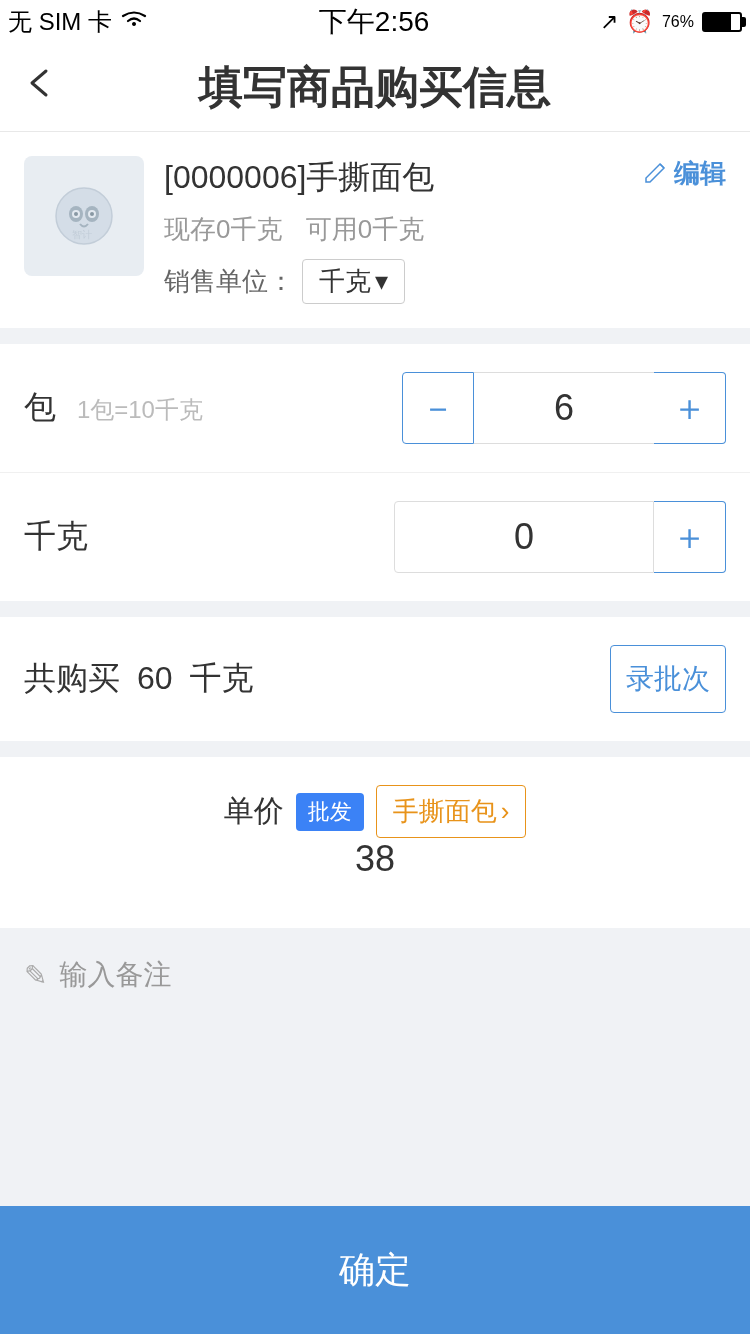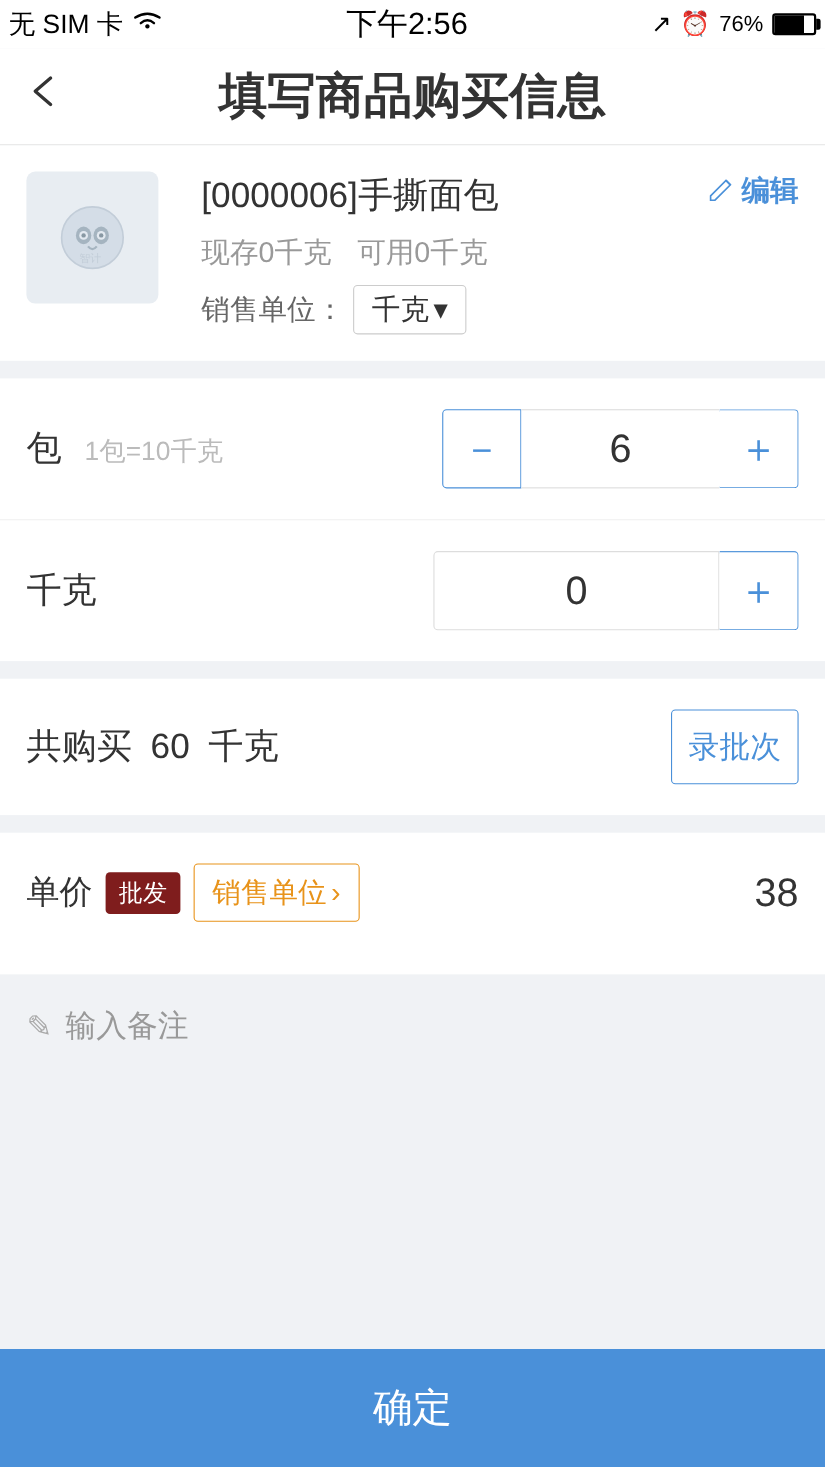--- a/index.html
+++ b/index.html
@@ -307,7 +307,7 @@
   <div class="status-right">
     <span style="font-size:22px;">↗</span>
     <span style="font-size:22px;">⏰</span>
-    <span style="font-size:20px;">76%</span>
+    <span style="font-size:16px;">76%</span>
     <span class="battery-icon"></span>
   </div>
 </div>

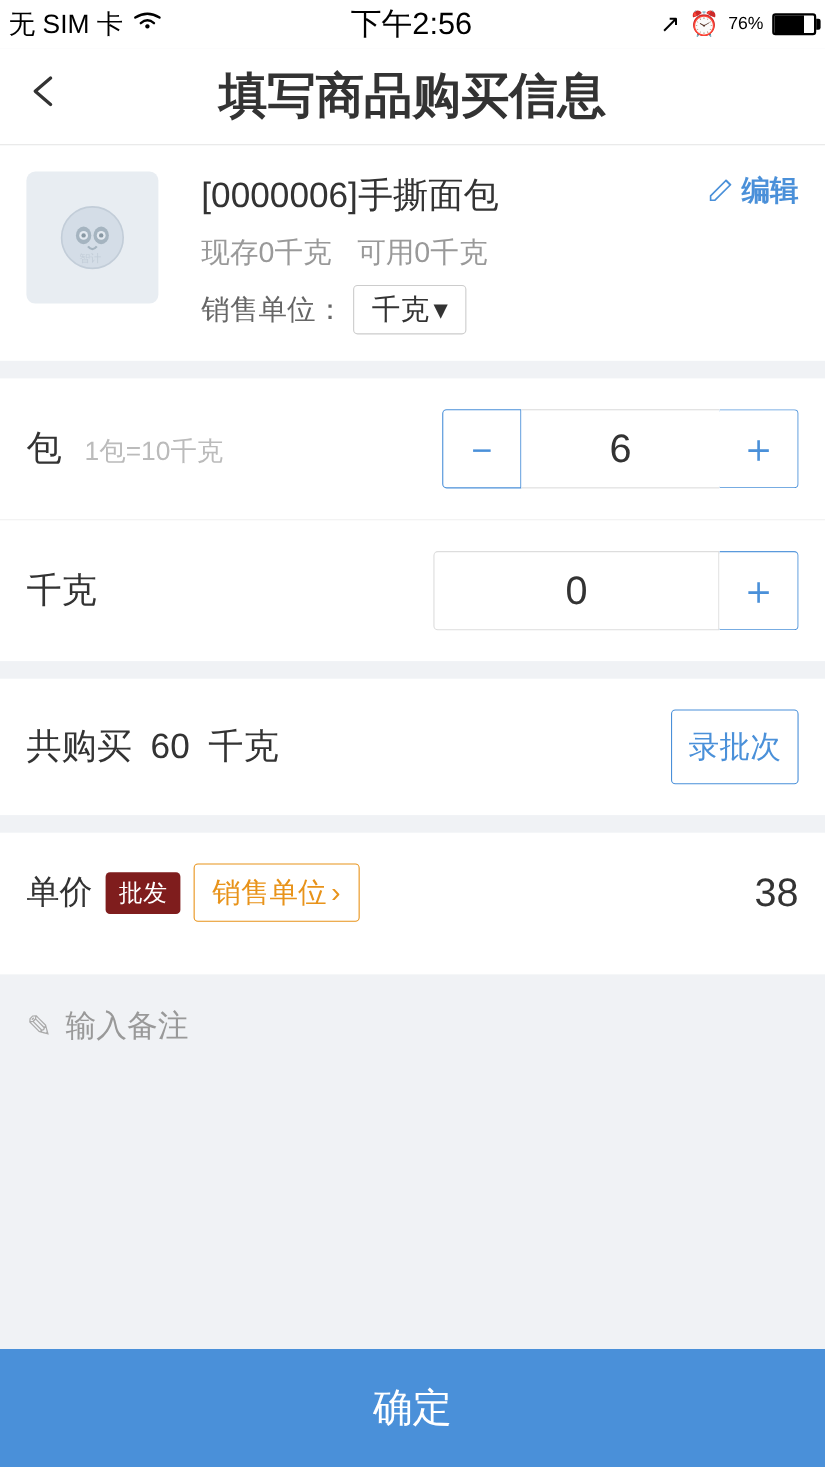--- a/index.html
+++ b/index.html
@@ -75,7 +75,7 @@
       height: 60px;
       opacity: 0.6;
     }
-    .product-info { flex: 1; margin-left: 19px; }
+    .product-info { flex: 1; }
     .product-name { font-size: 32px; color: #333; margin-bottom: 12px; }
     .product-stock { font-size: 26px; color: #999; margin-bottom: 12px; }
     .product-unit { font-size: 26px; color: #666; display: flex; align-items: center; gap: 8px; }

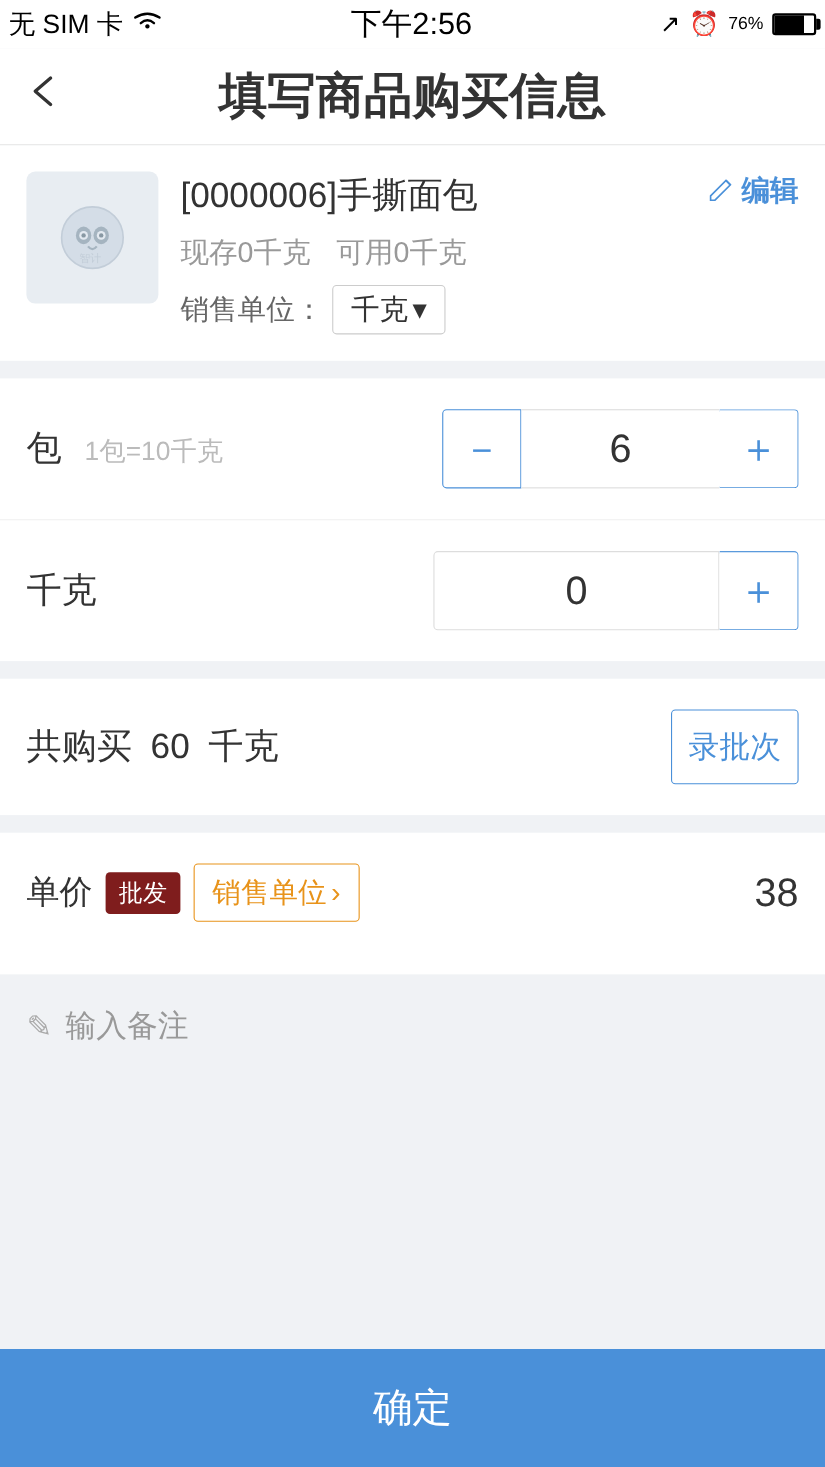--- a/index.html
+++ b/index.html
@@ -190,6 +190,7 @@
       align-items: center;
       justify-content: space-between;
       margin-bottom: 20px;
+      flex-direction: column;
     }
     .price-label {
       font-size: 30px;

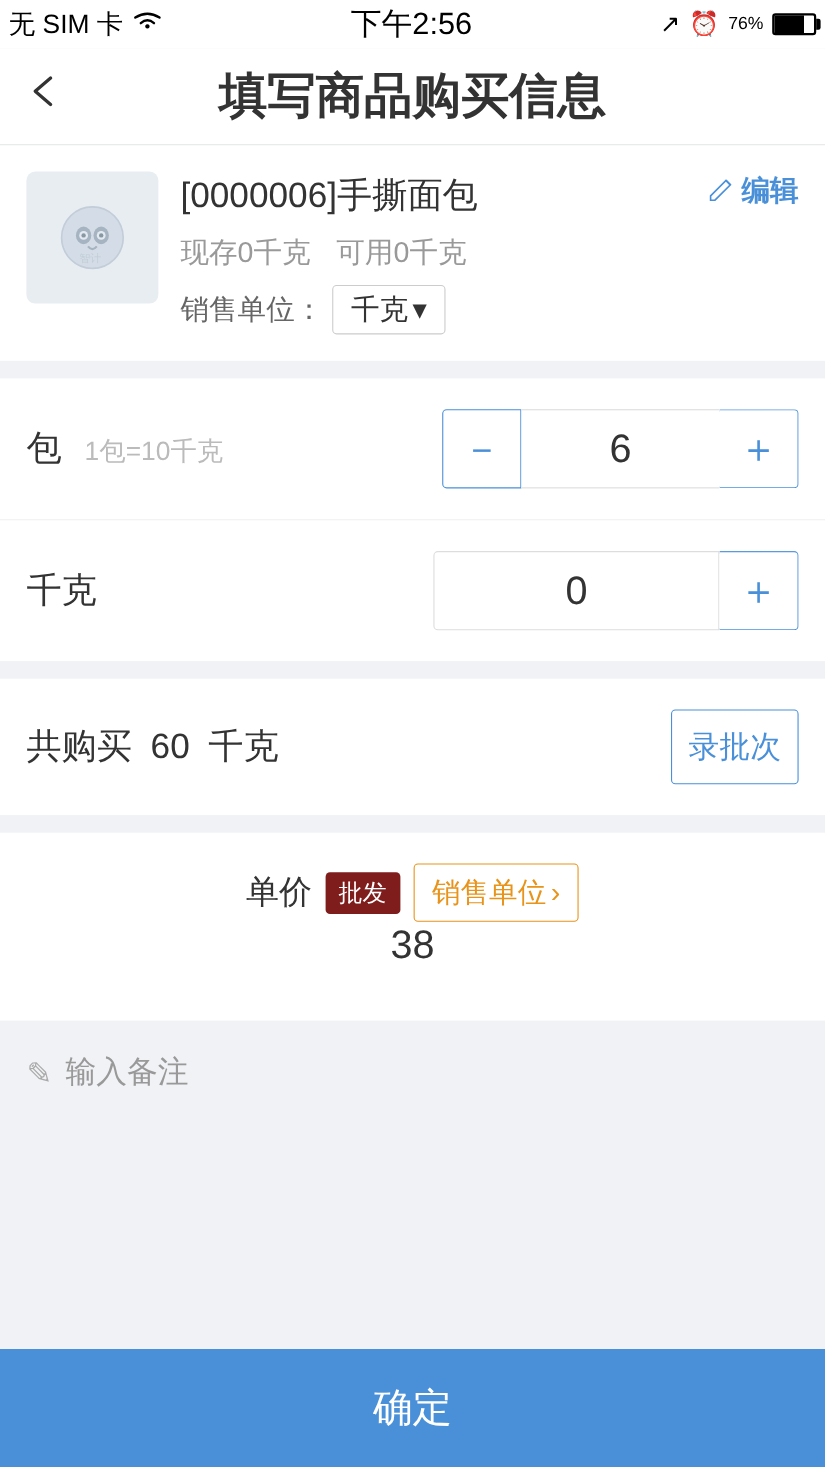--- a/index.html
+++ b/index.html
@@ -200,7 +200,7 @@
       gap: 12px;
     }
     .badge-pifa {
-      background: #7f1d1d;
+      background: #3b82f6;
       color: #fff;
       font-size: 22px;
       padding: 4px 12px;

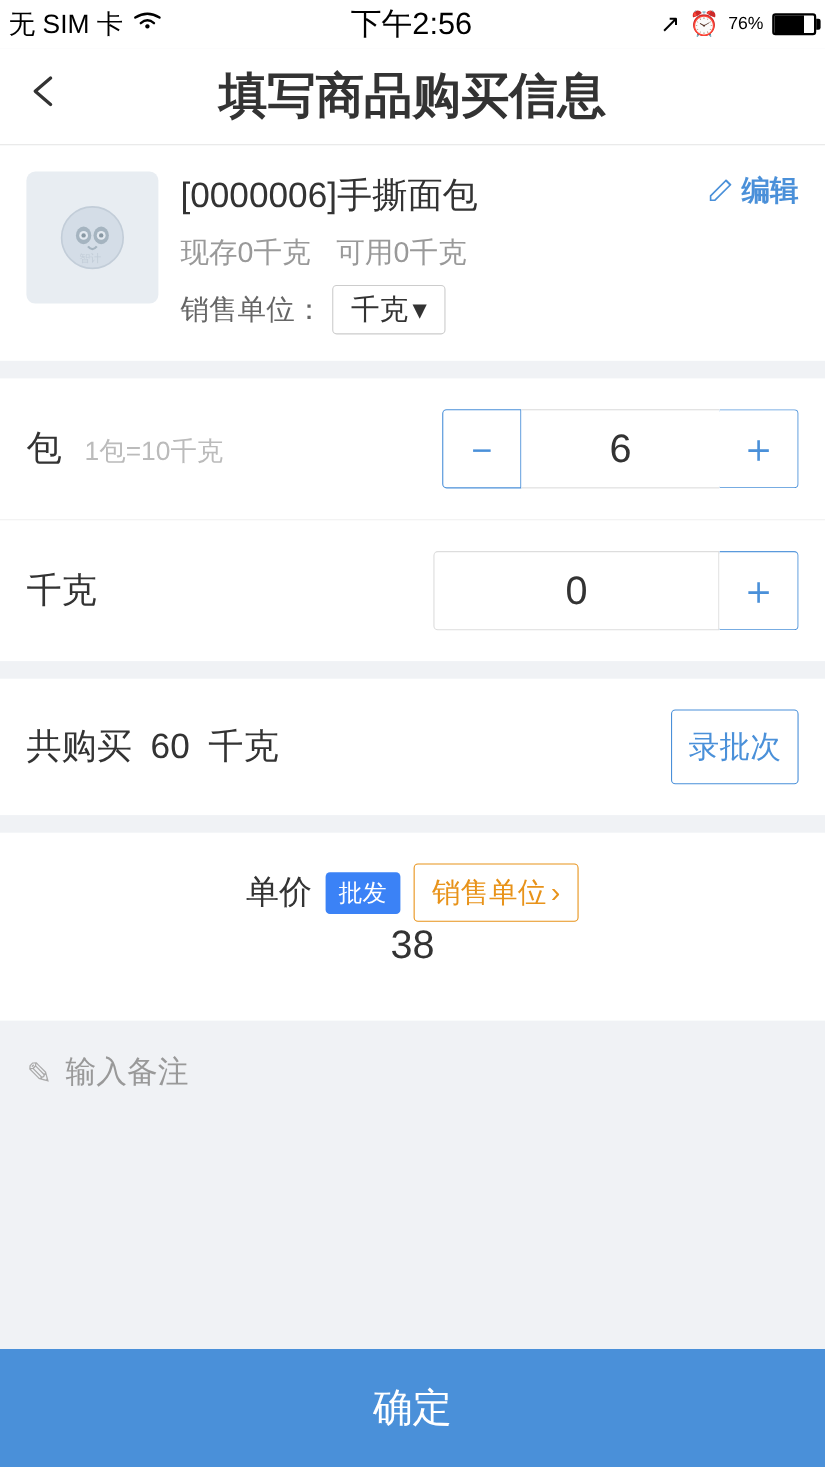--- a/index.html
+++ b/index.html
@@ -408,7 +408,7 @@
       <span>单价</span>
       <span class="badge-pifa">批发</span>
       <button class="price-ref-btn">
-        <span>销售单位</span>
+        <span>手撕面包</span>
         <span>›</span>
       </button>
     </div>

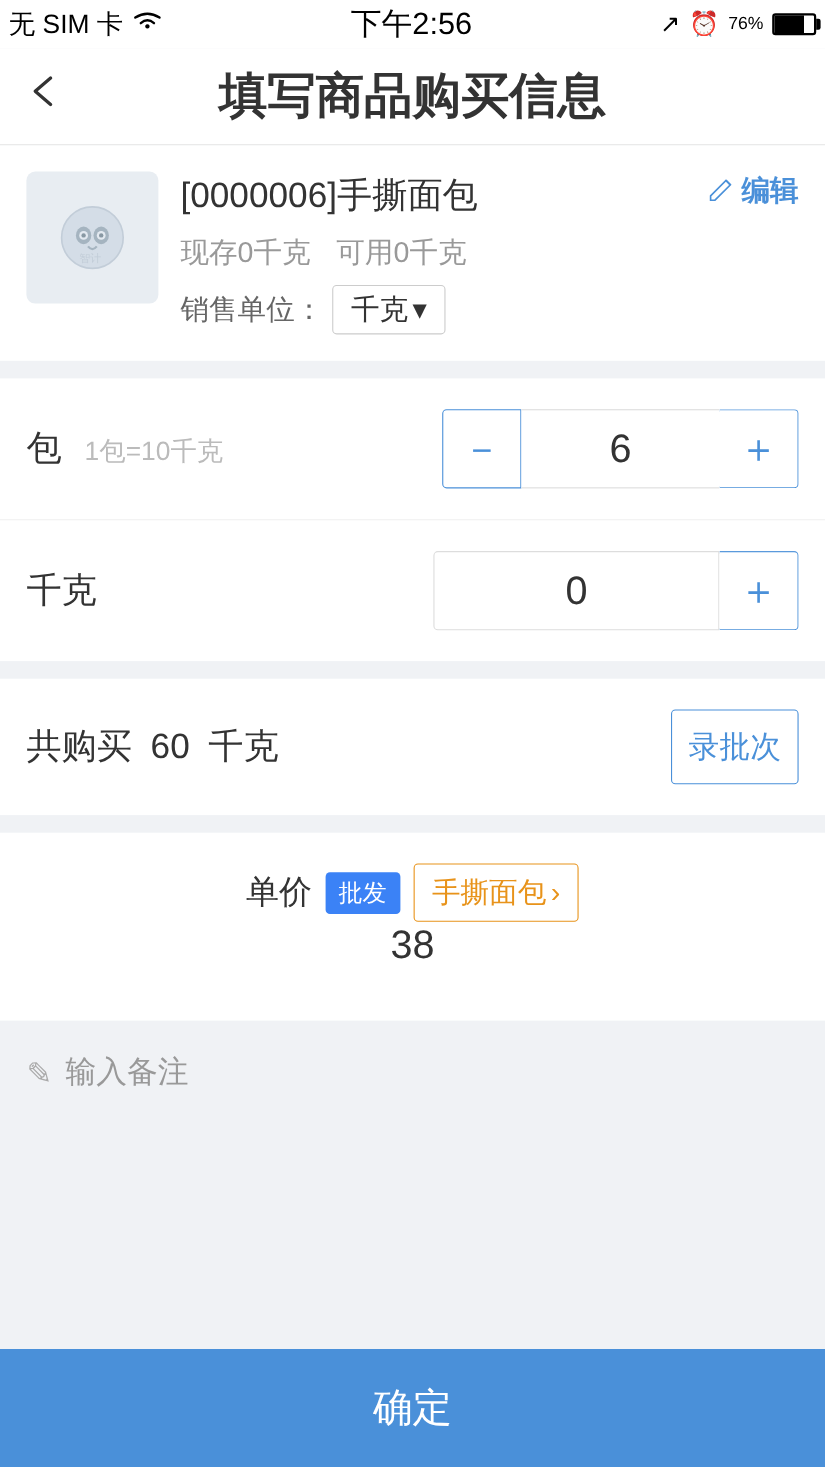--- a/index.html
+++ b/index.html
@@ -258,7 +258,7 @@
       left: 0;
       width: 750px;
       background: #4a90d9;
-      height: 108px;
+      height: 128px;
       display: flex;
       align-items: center;
       justify-content: center;

